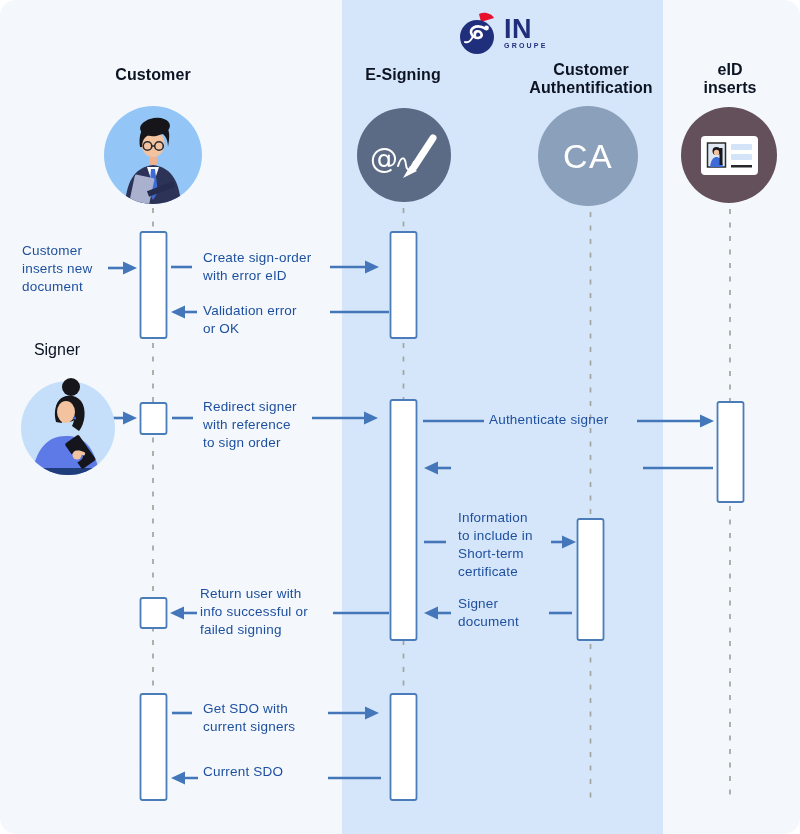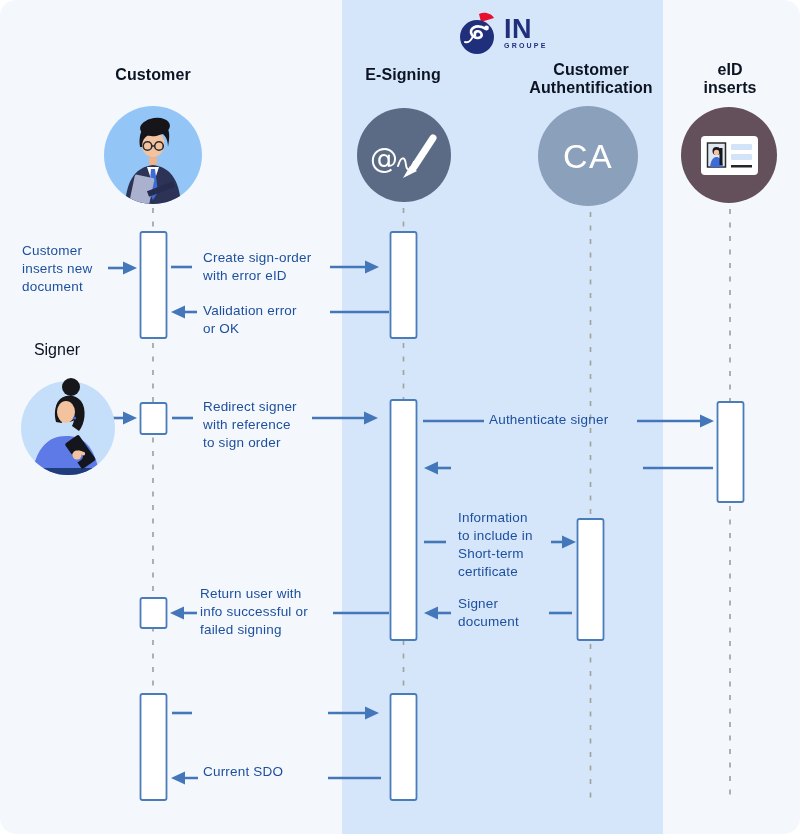--- a/index.html
+++ b/index.html
@@ -236,6 +236,8 @@
   <div class="msg" style="left:200px;top:585px;">Return user with
 info successful or
 failed signing</div>
+  <div class="msg" style="left:203px;top:700px;">Get SDO with
+current signers</div>
   <div class="msg" style="left:203px;top:763px;">Current SDO</div>
 </div>
 

